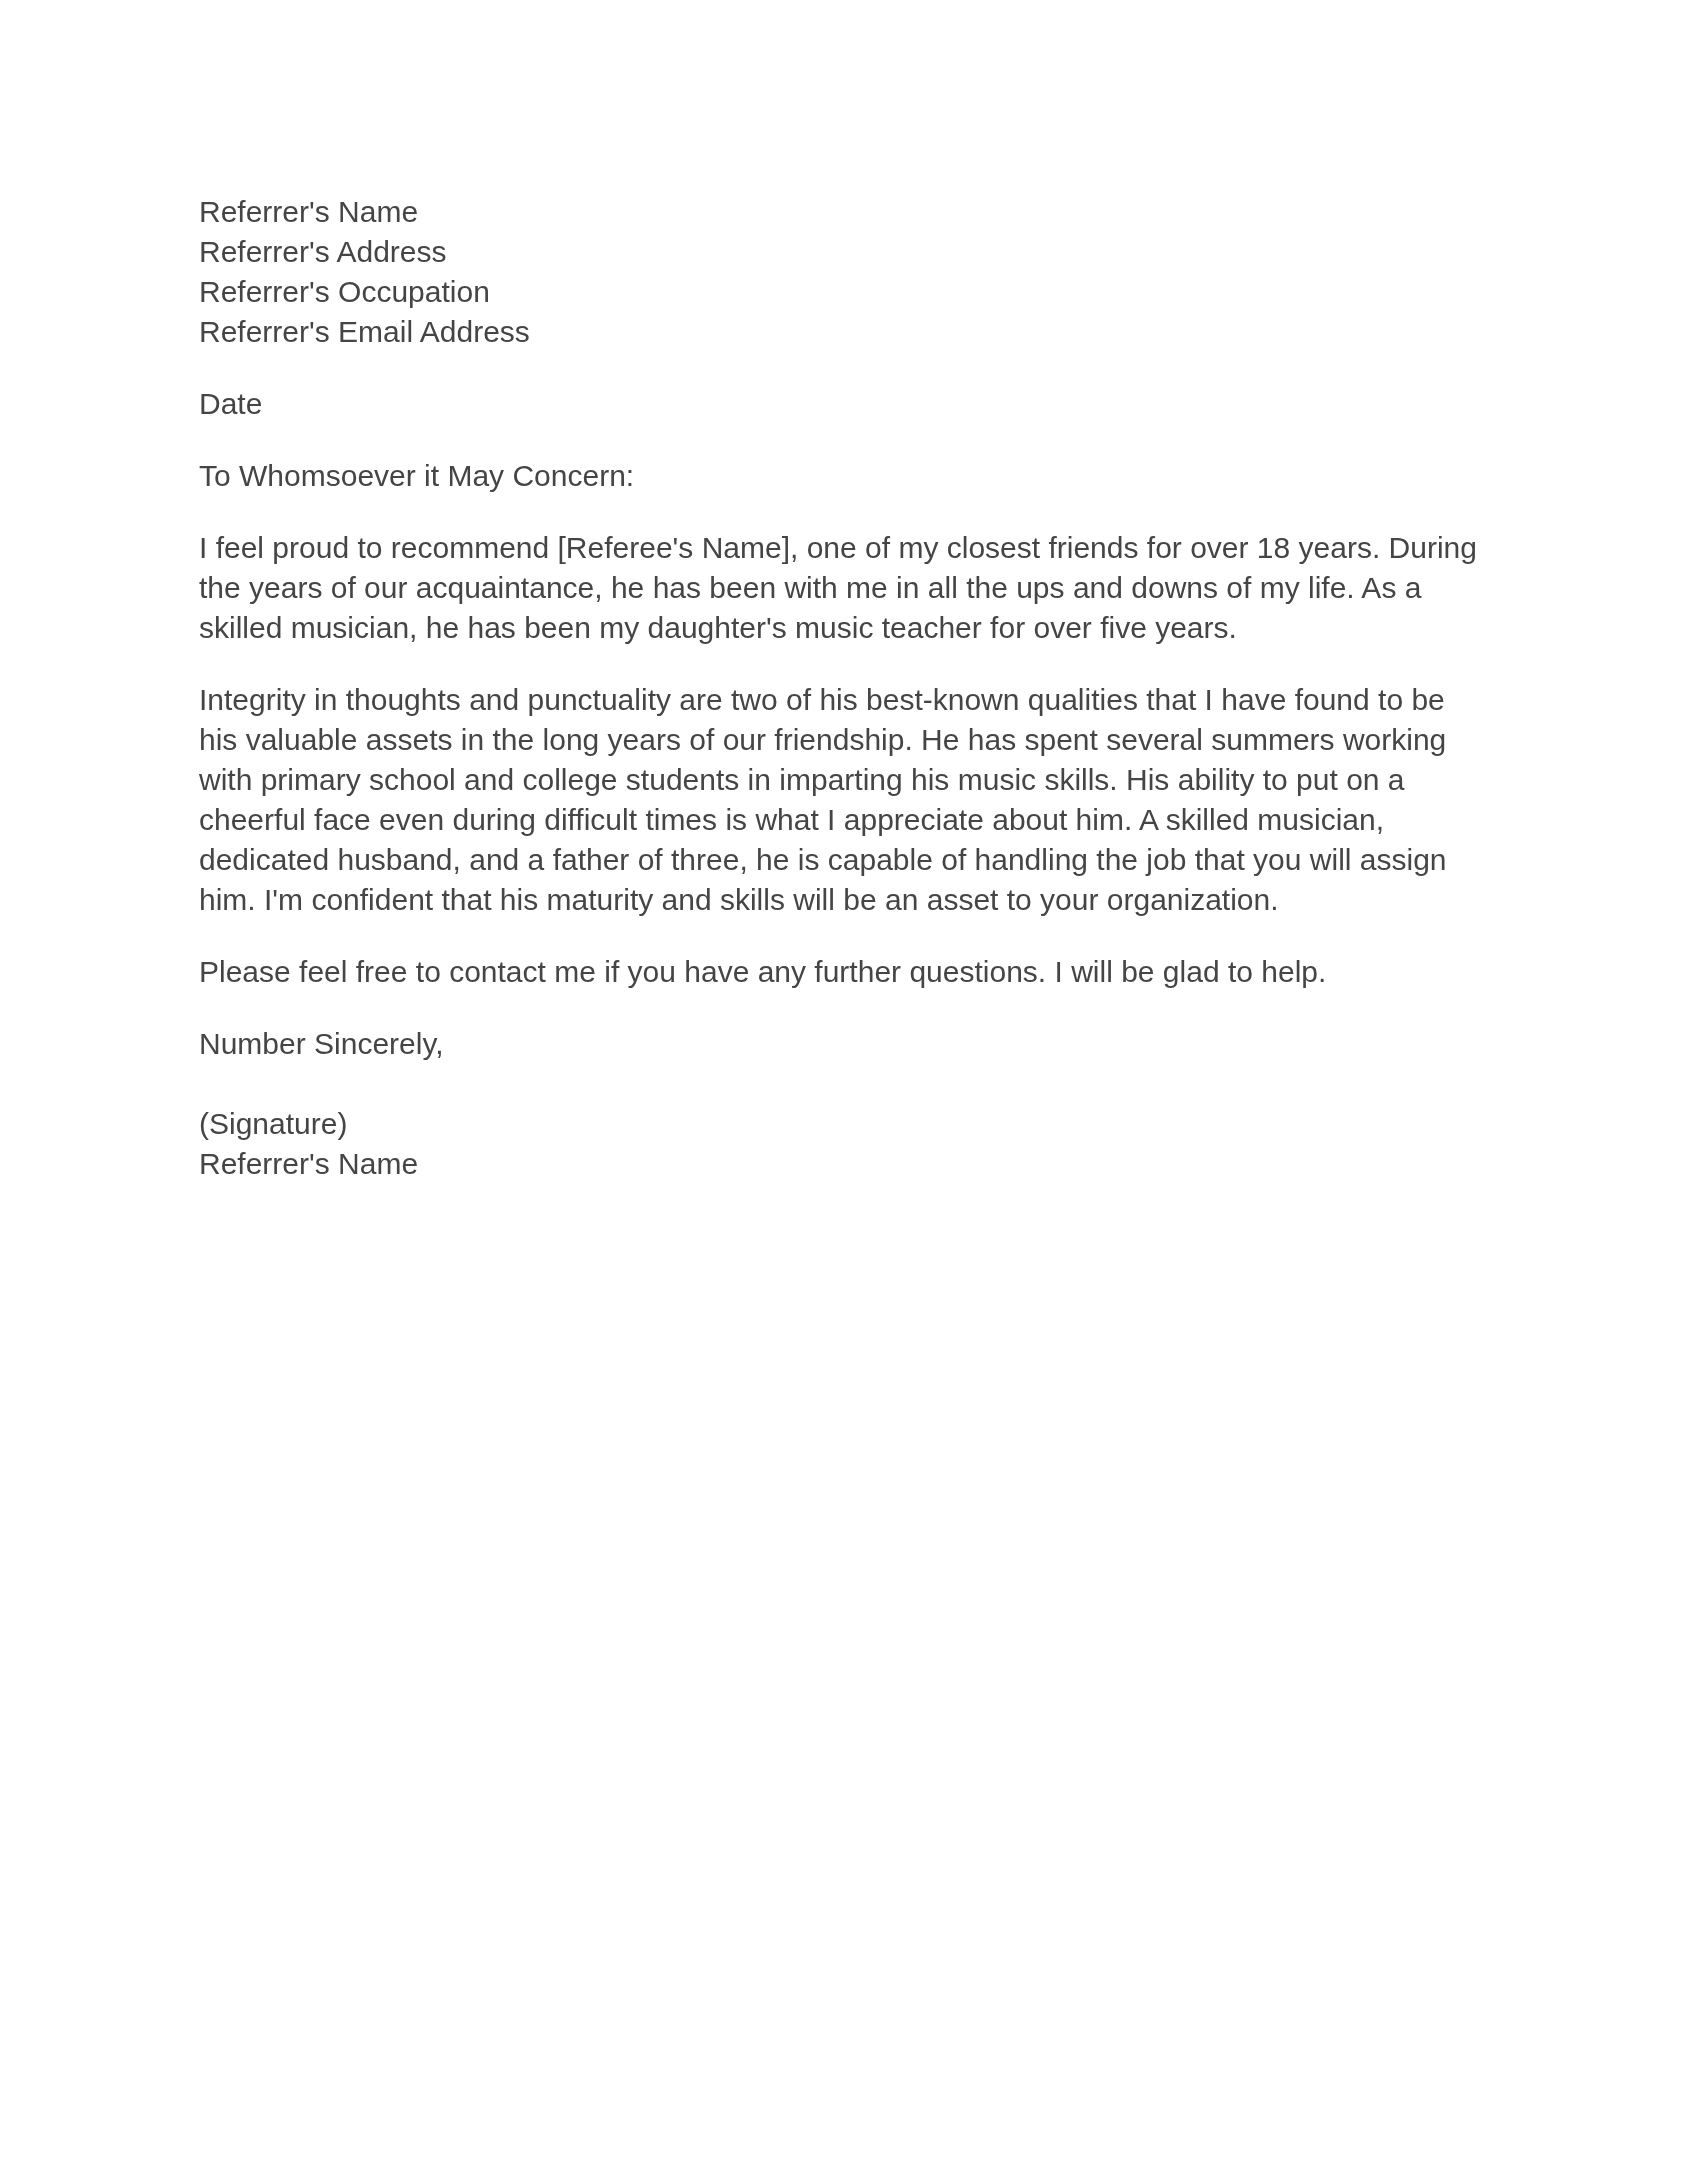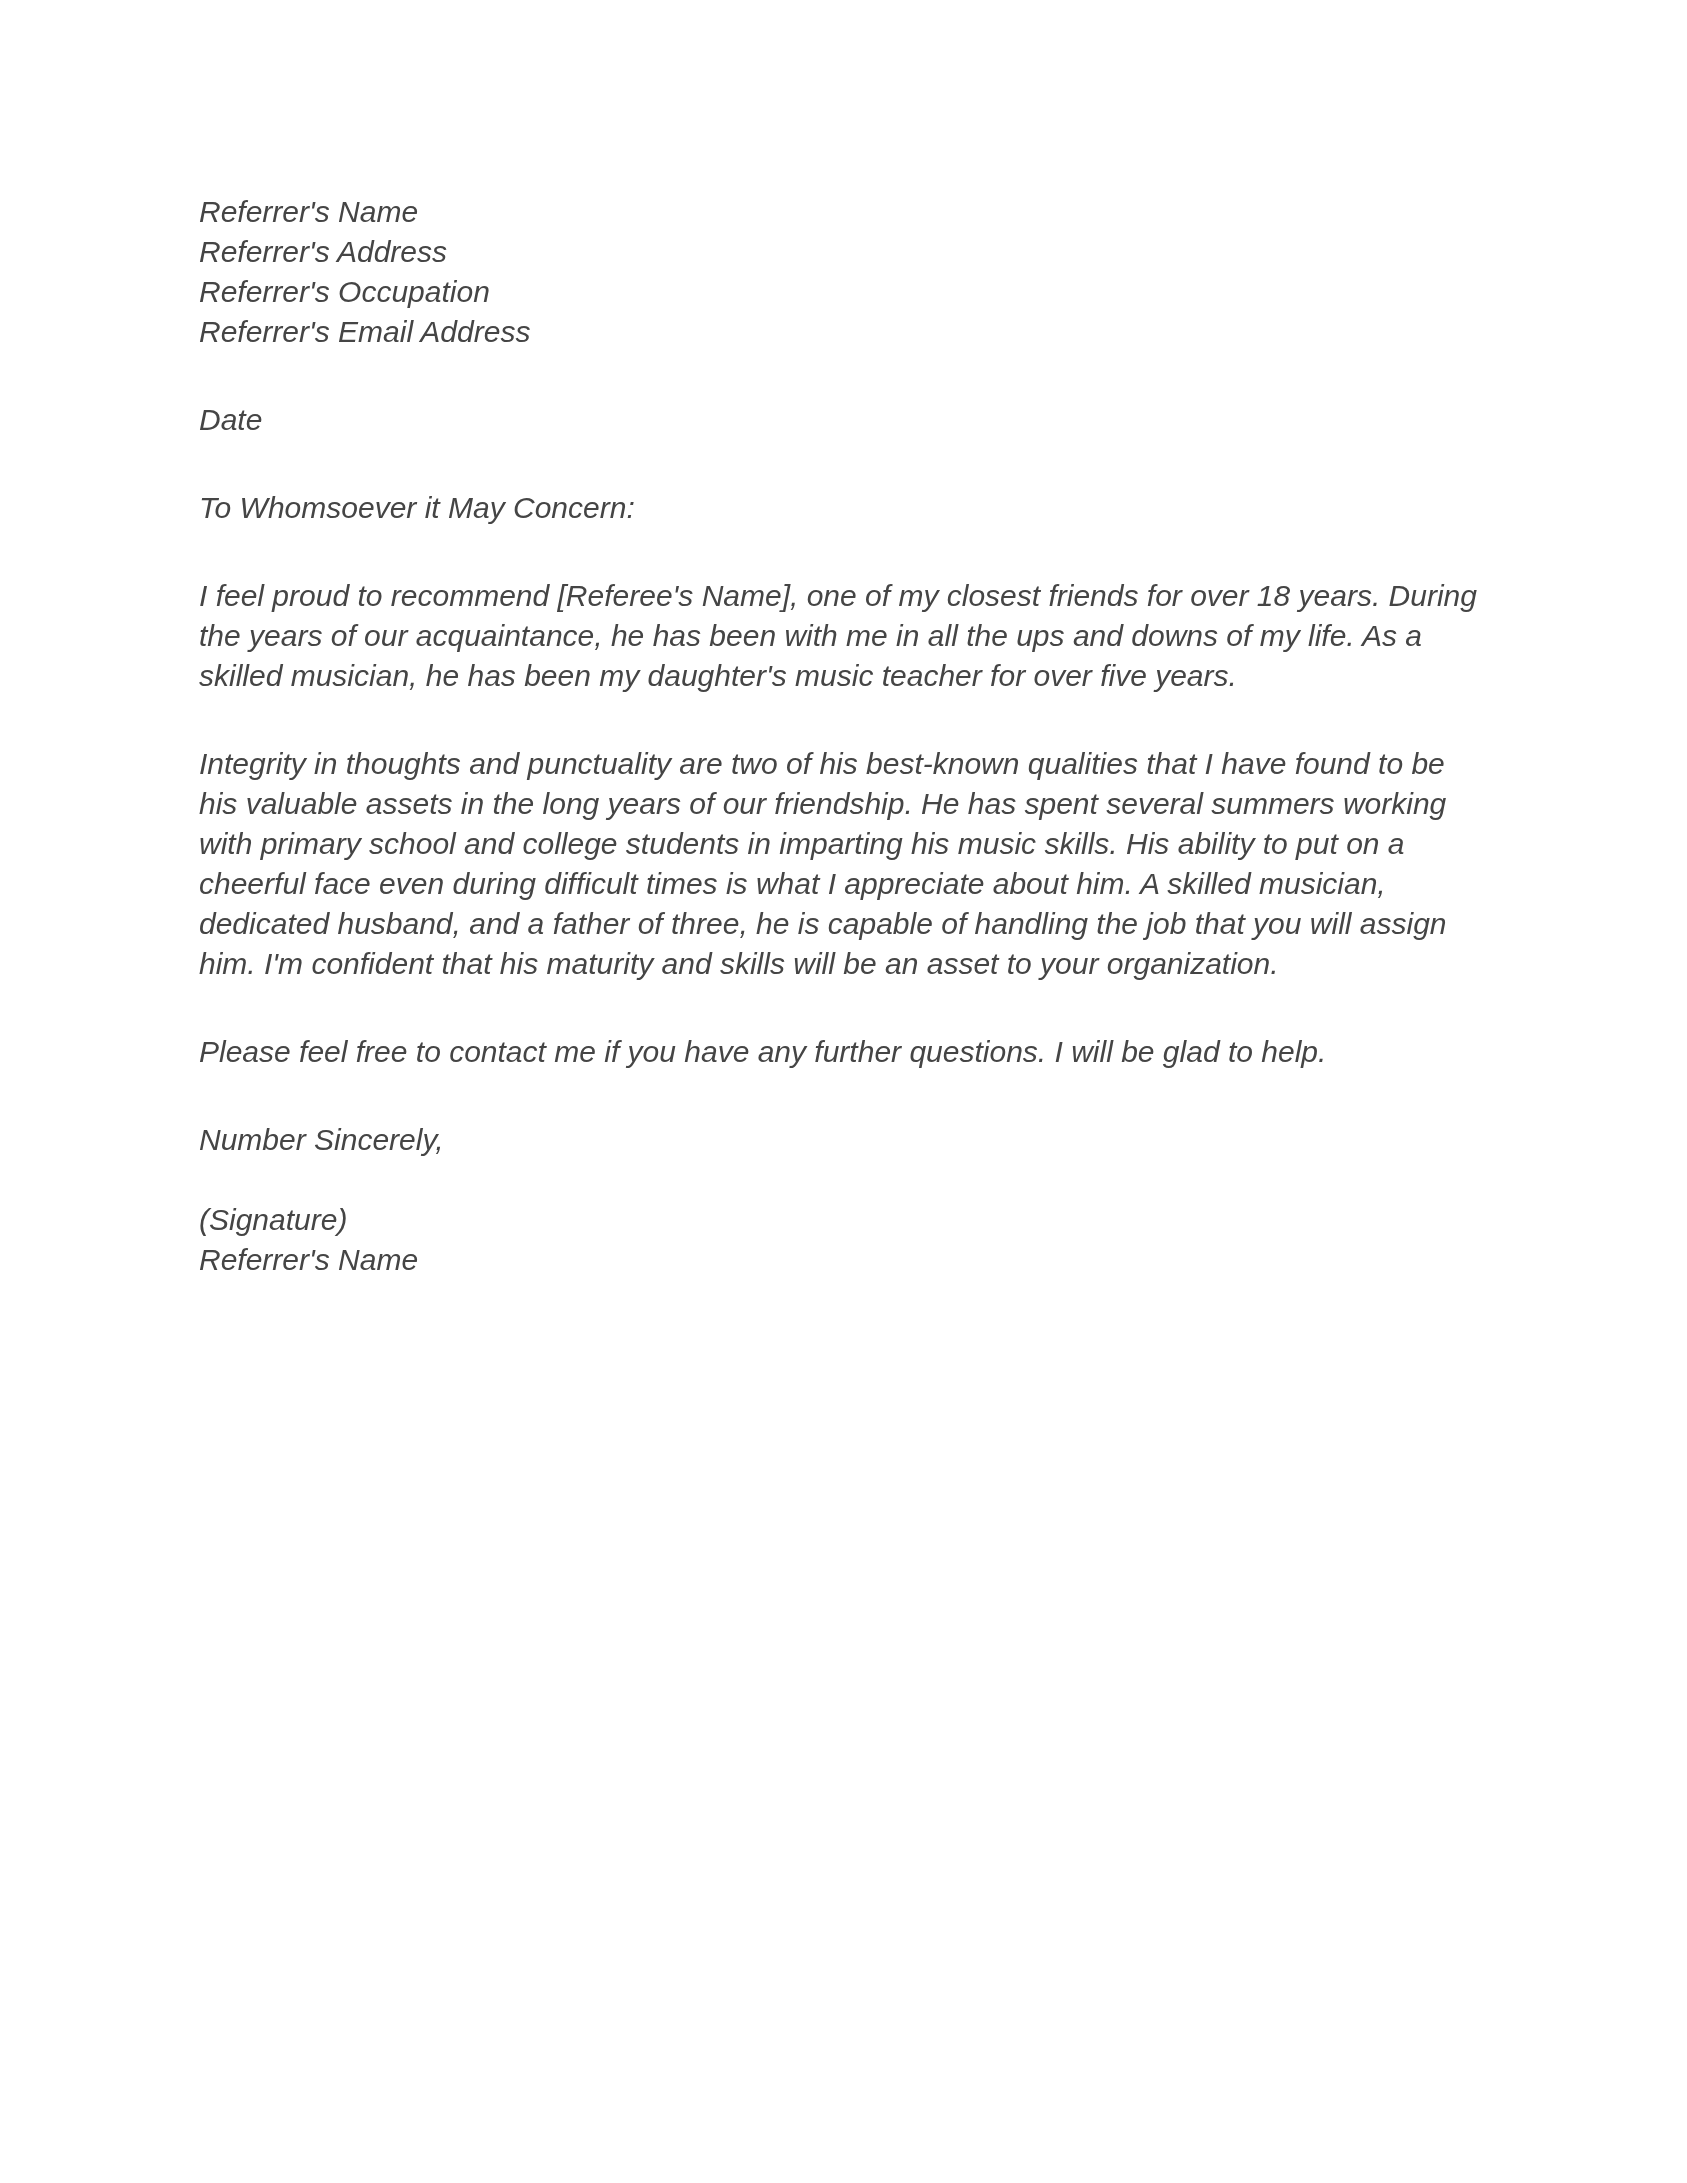--- a/index.html
+++ b/index.html
@@ -27,7 +27,6 @@
   .block {
     margin: 40px 0 0 0;
     padding: 0;
-    font-style: italic;
   }
   .block:first-child {
     margin-top: 0;

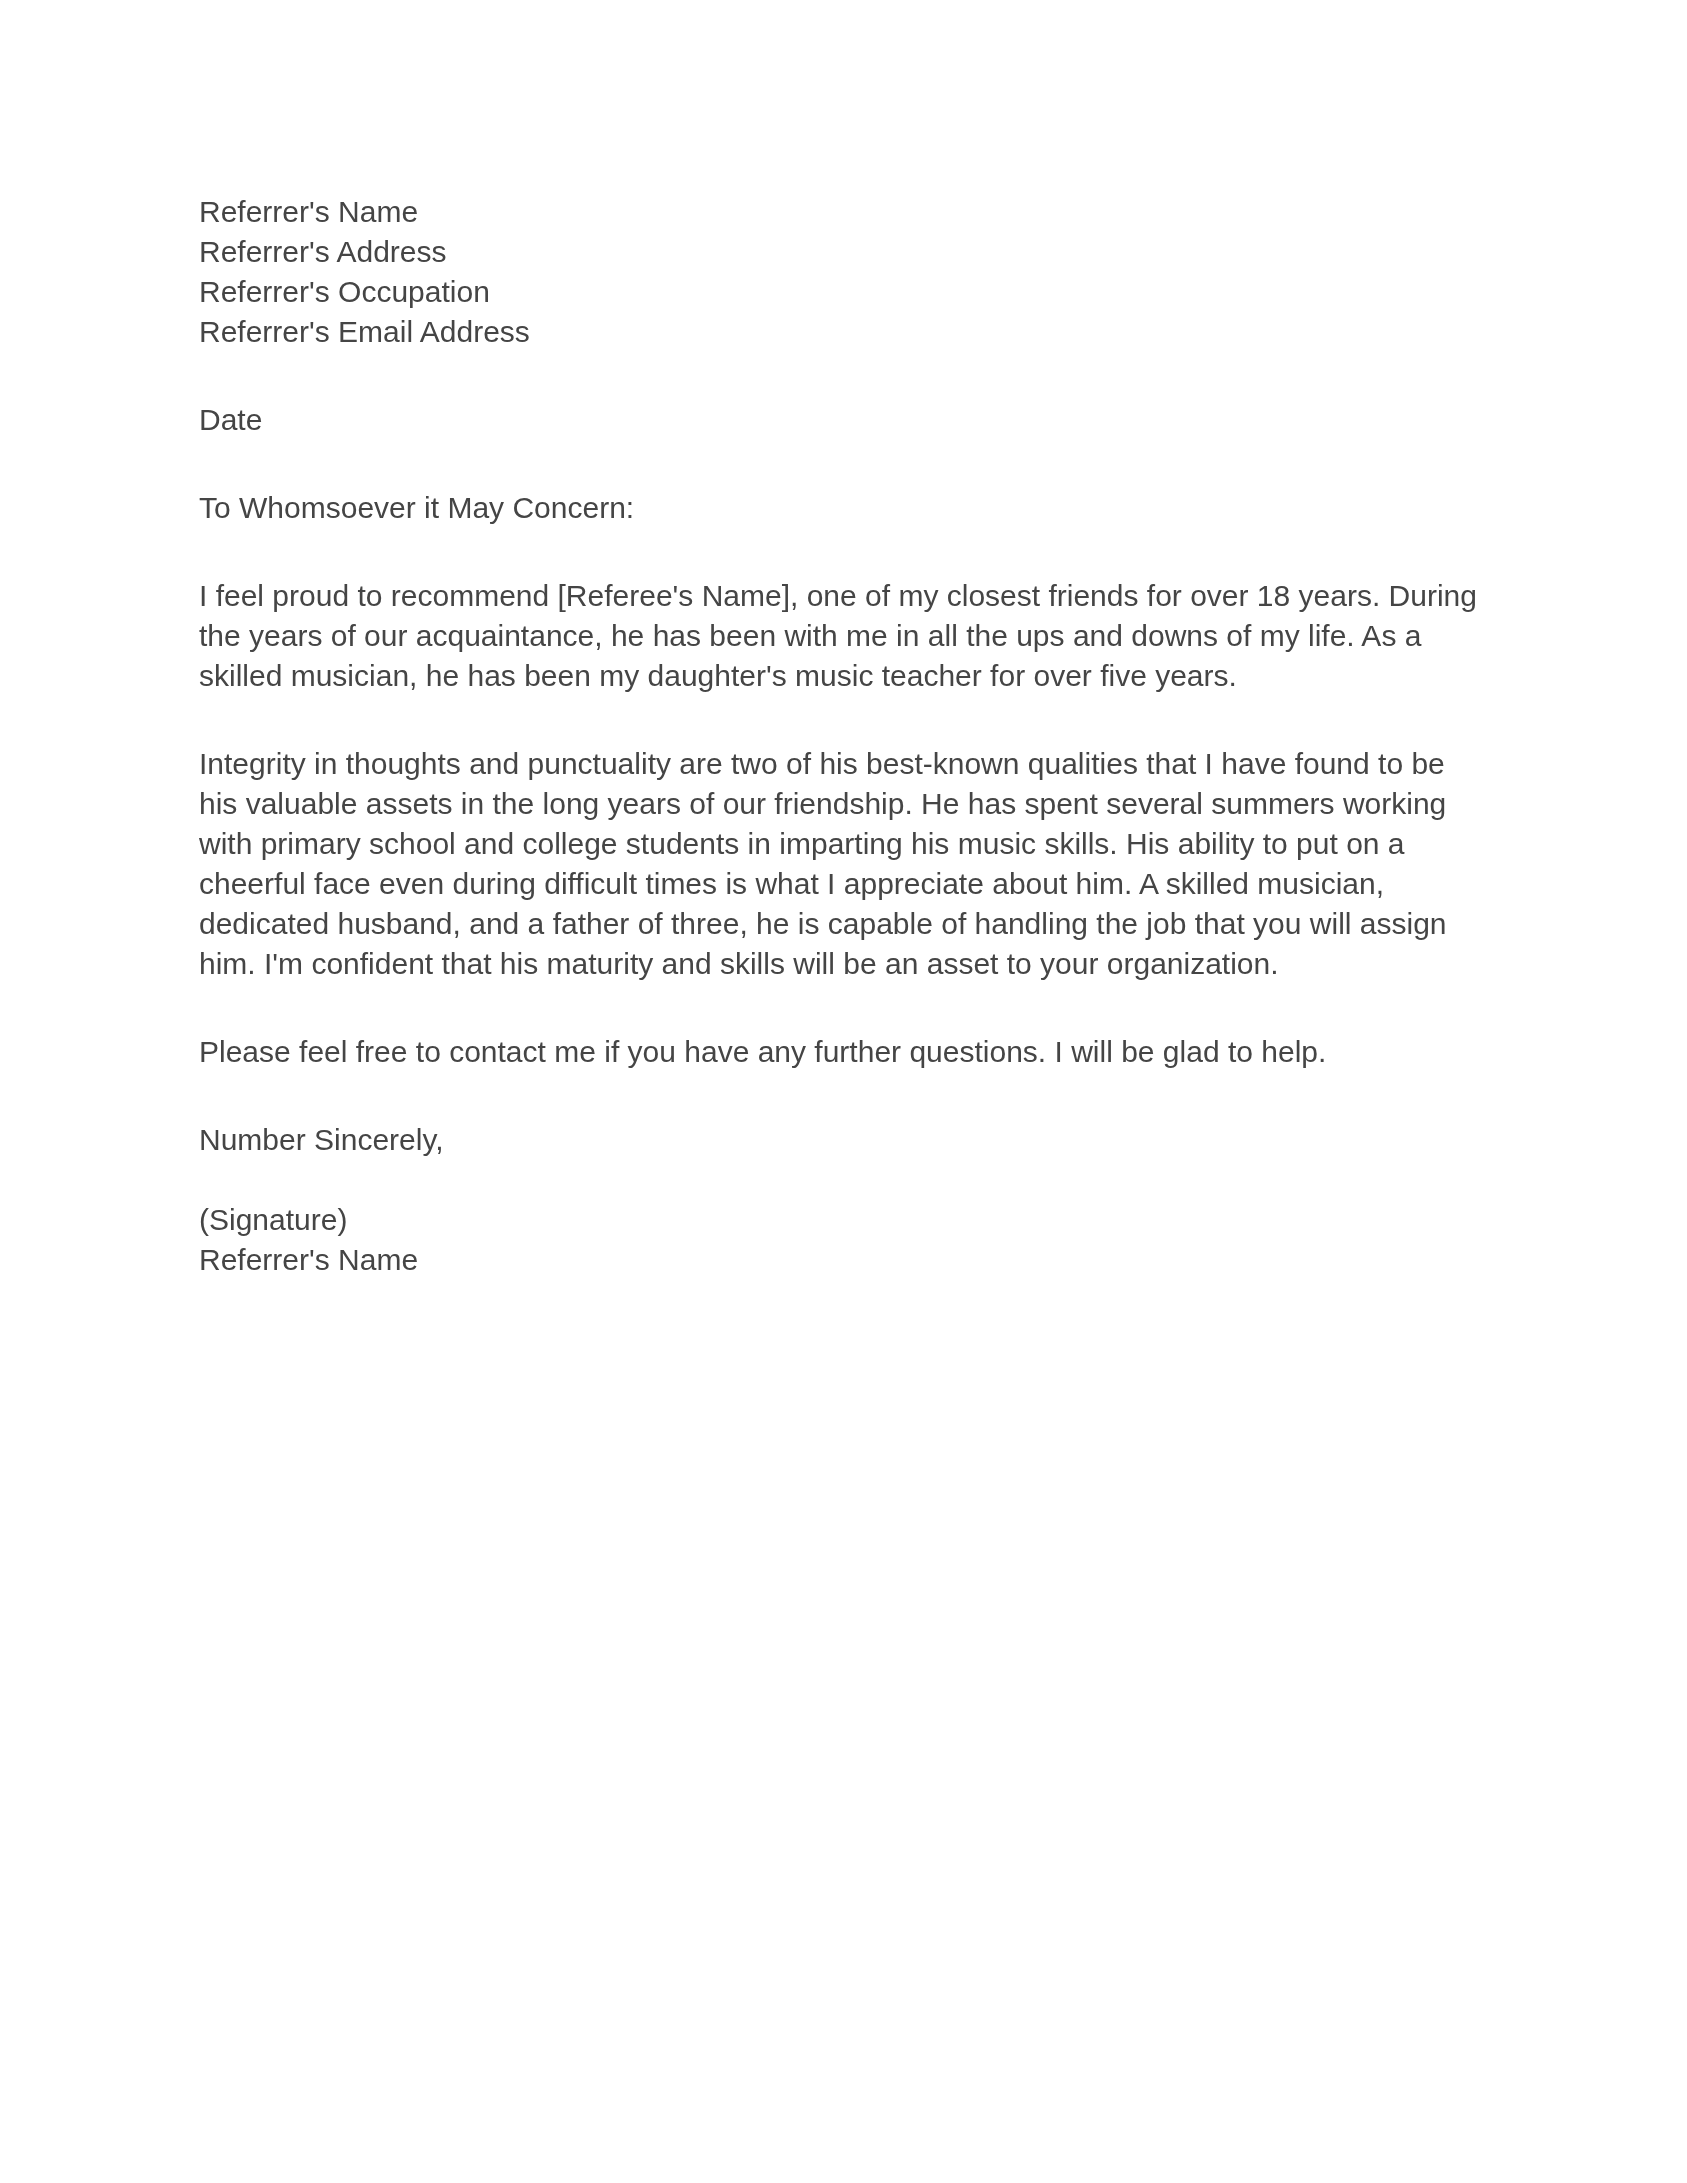--- a/index.html
+++ b/index.html
@@ -36,7 +36,7 @@
     padding: 0;
   }
   p.block {
-    margin-top: 48px;
+    margin-top: 32px;
   }
 </style>
 </head>

